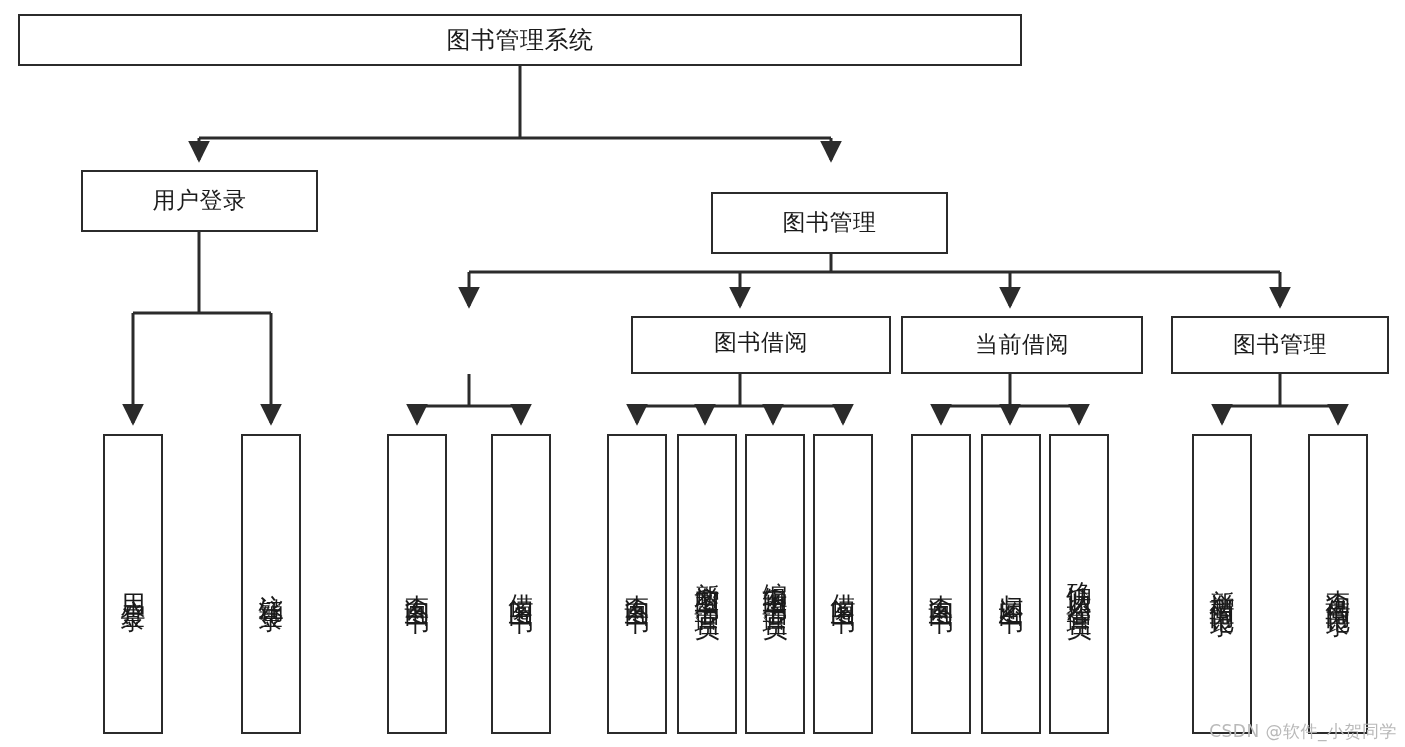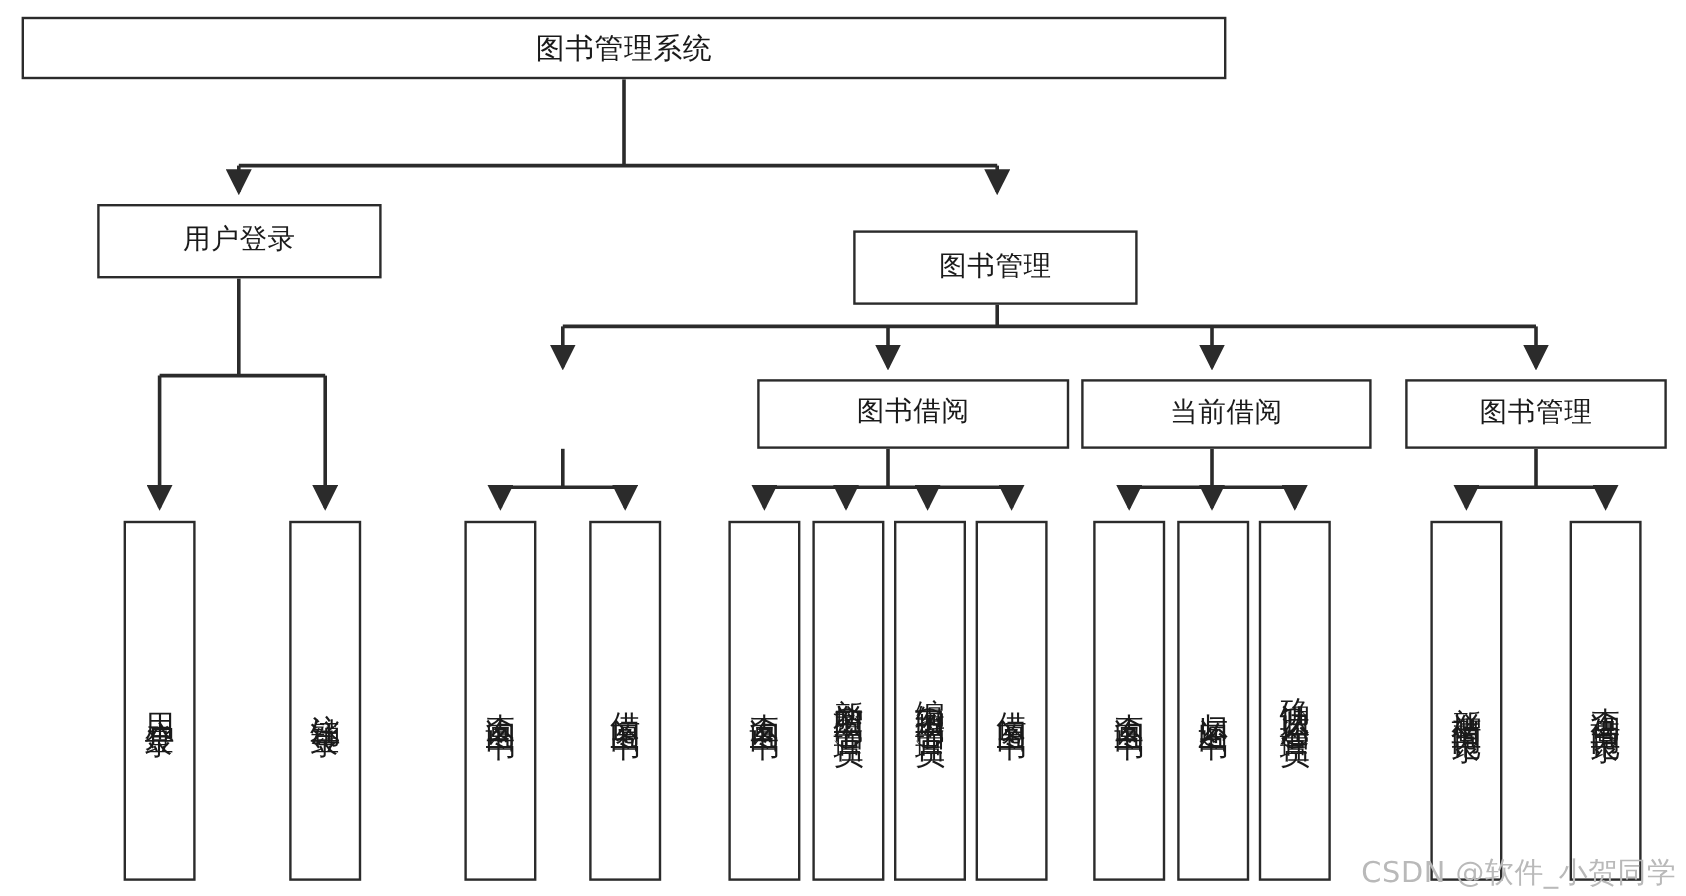--- a/index.html
+++ b/index.html
@@ -67,7 +67,7 @@
     position: absolute;
     right: 8px;
     bottom: 4px;
-    font-size: 24px;
+    font-size: 17px;
     color: #b9b9b9;
     white-space: nowrap;
     letter-spacing: 0.5px;

